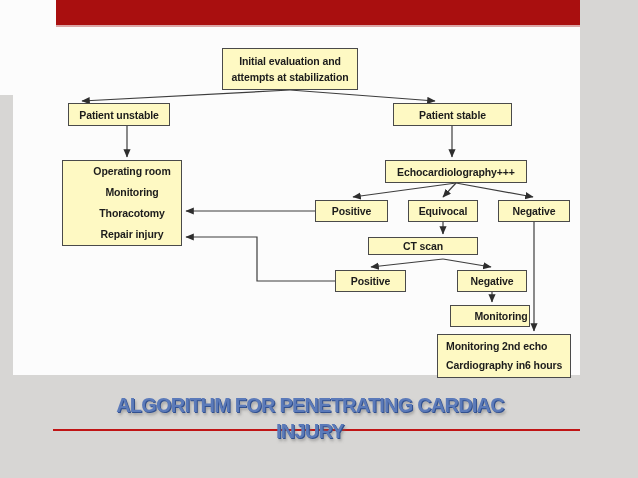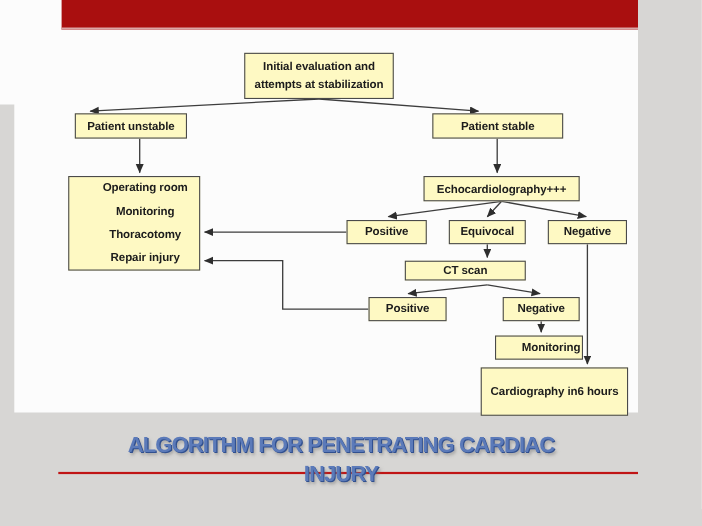--- a/index.html
+++ b/index.html
@@ -122,6 +122,7 @@
 </div>
 
 <div class="node node-echo2" style="left:437px;top:334px;width:134px;height:44px;">
+  <div class="ln">Monitoring 2nd echo</div>
   <div class="ln">Cardiography in6 hours</div>
 </div>
 

